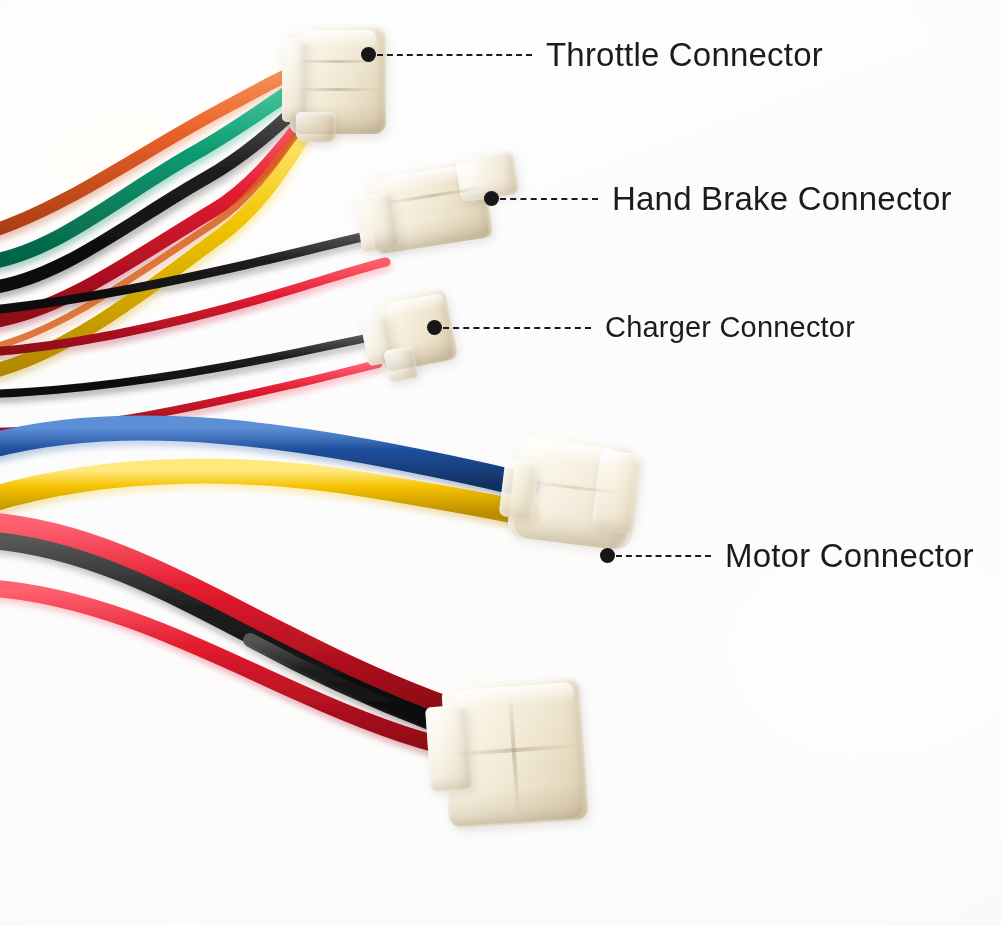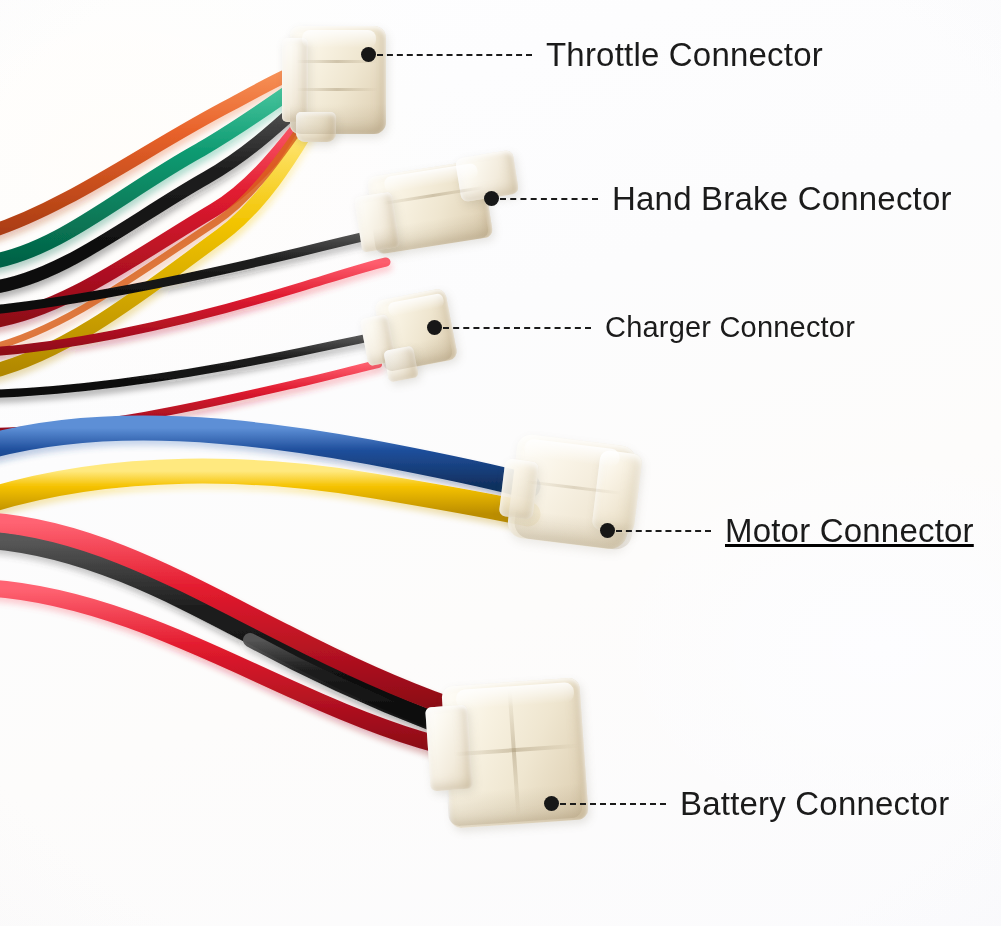--- a/index.html
+++ b/index.html
@@ -248,7 +248,7 @@
     <span class="cap" style="font-size:29px;">Charger Connector</span>
   </div>
 
-  <div class="callout" style="left:600px;top:514px;text-decoration:underline;">
+  <div class="callout" style="left:600px;top:539px;">
     <span class="dot"></span>
     <span class="dash" style="width:95px;"></span>
     <span class="cap" style="font-size:33px;">Motor Connector</span>

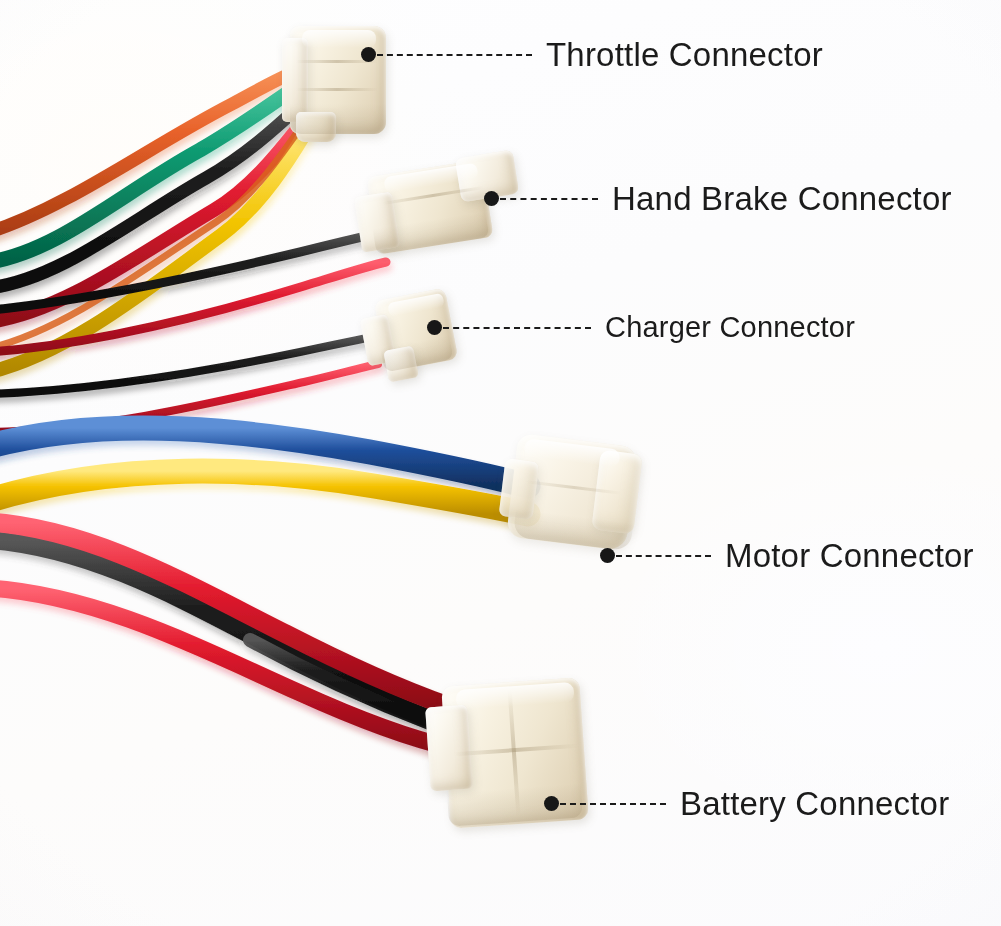--- a/index.html
+++ b/index.html
@@ -254,11 +254,6 @@
     <span class="cap" style="font-size:33px;">Motor Connector</span>
   </div>
 
-  <div class="callout" style="left:544px;top:787px;">
-    <span class="dot"></span>
-    <span class="dash" style="width:106px;"></span>
-    <span class="cap" style="font-size:33px;">Battery Connector</span>
-  </div>
 
 </div>
 

